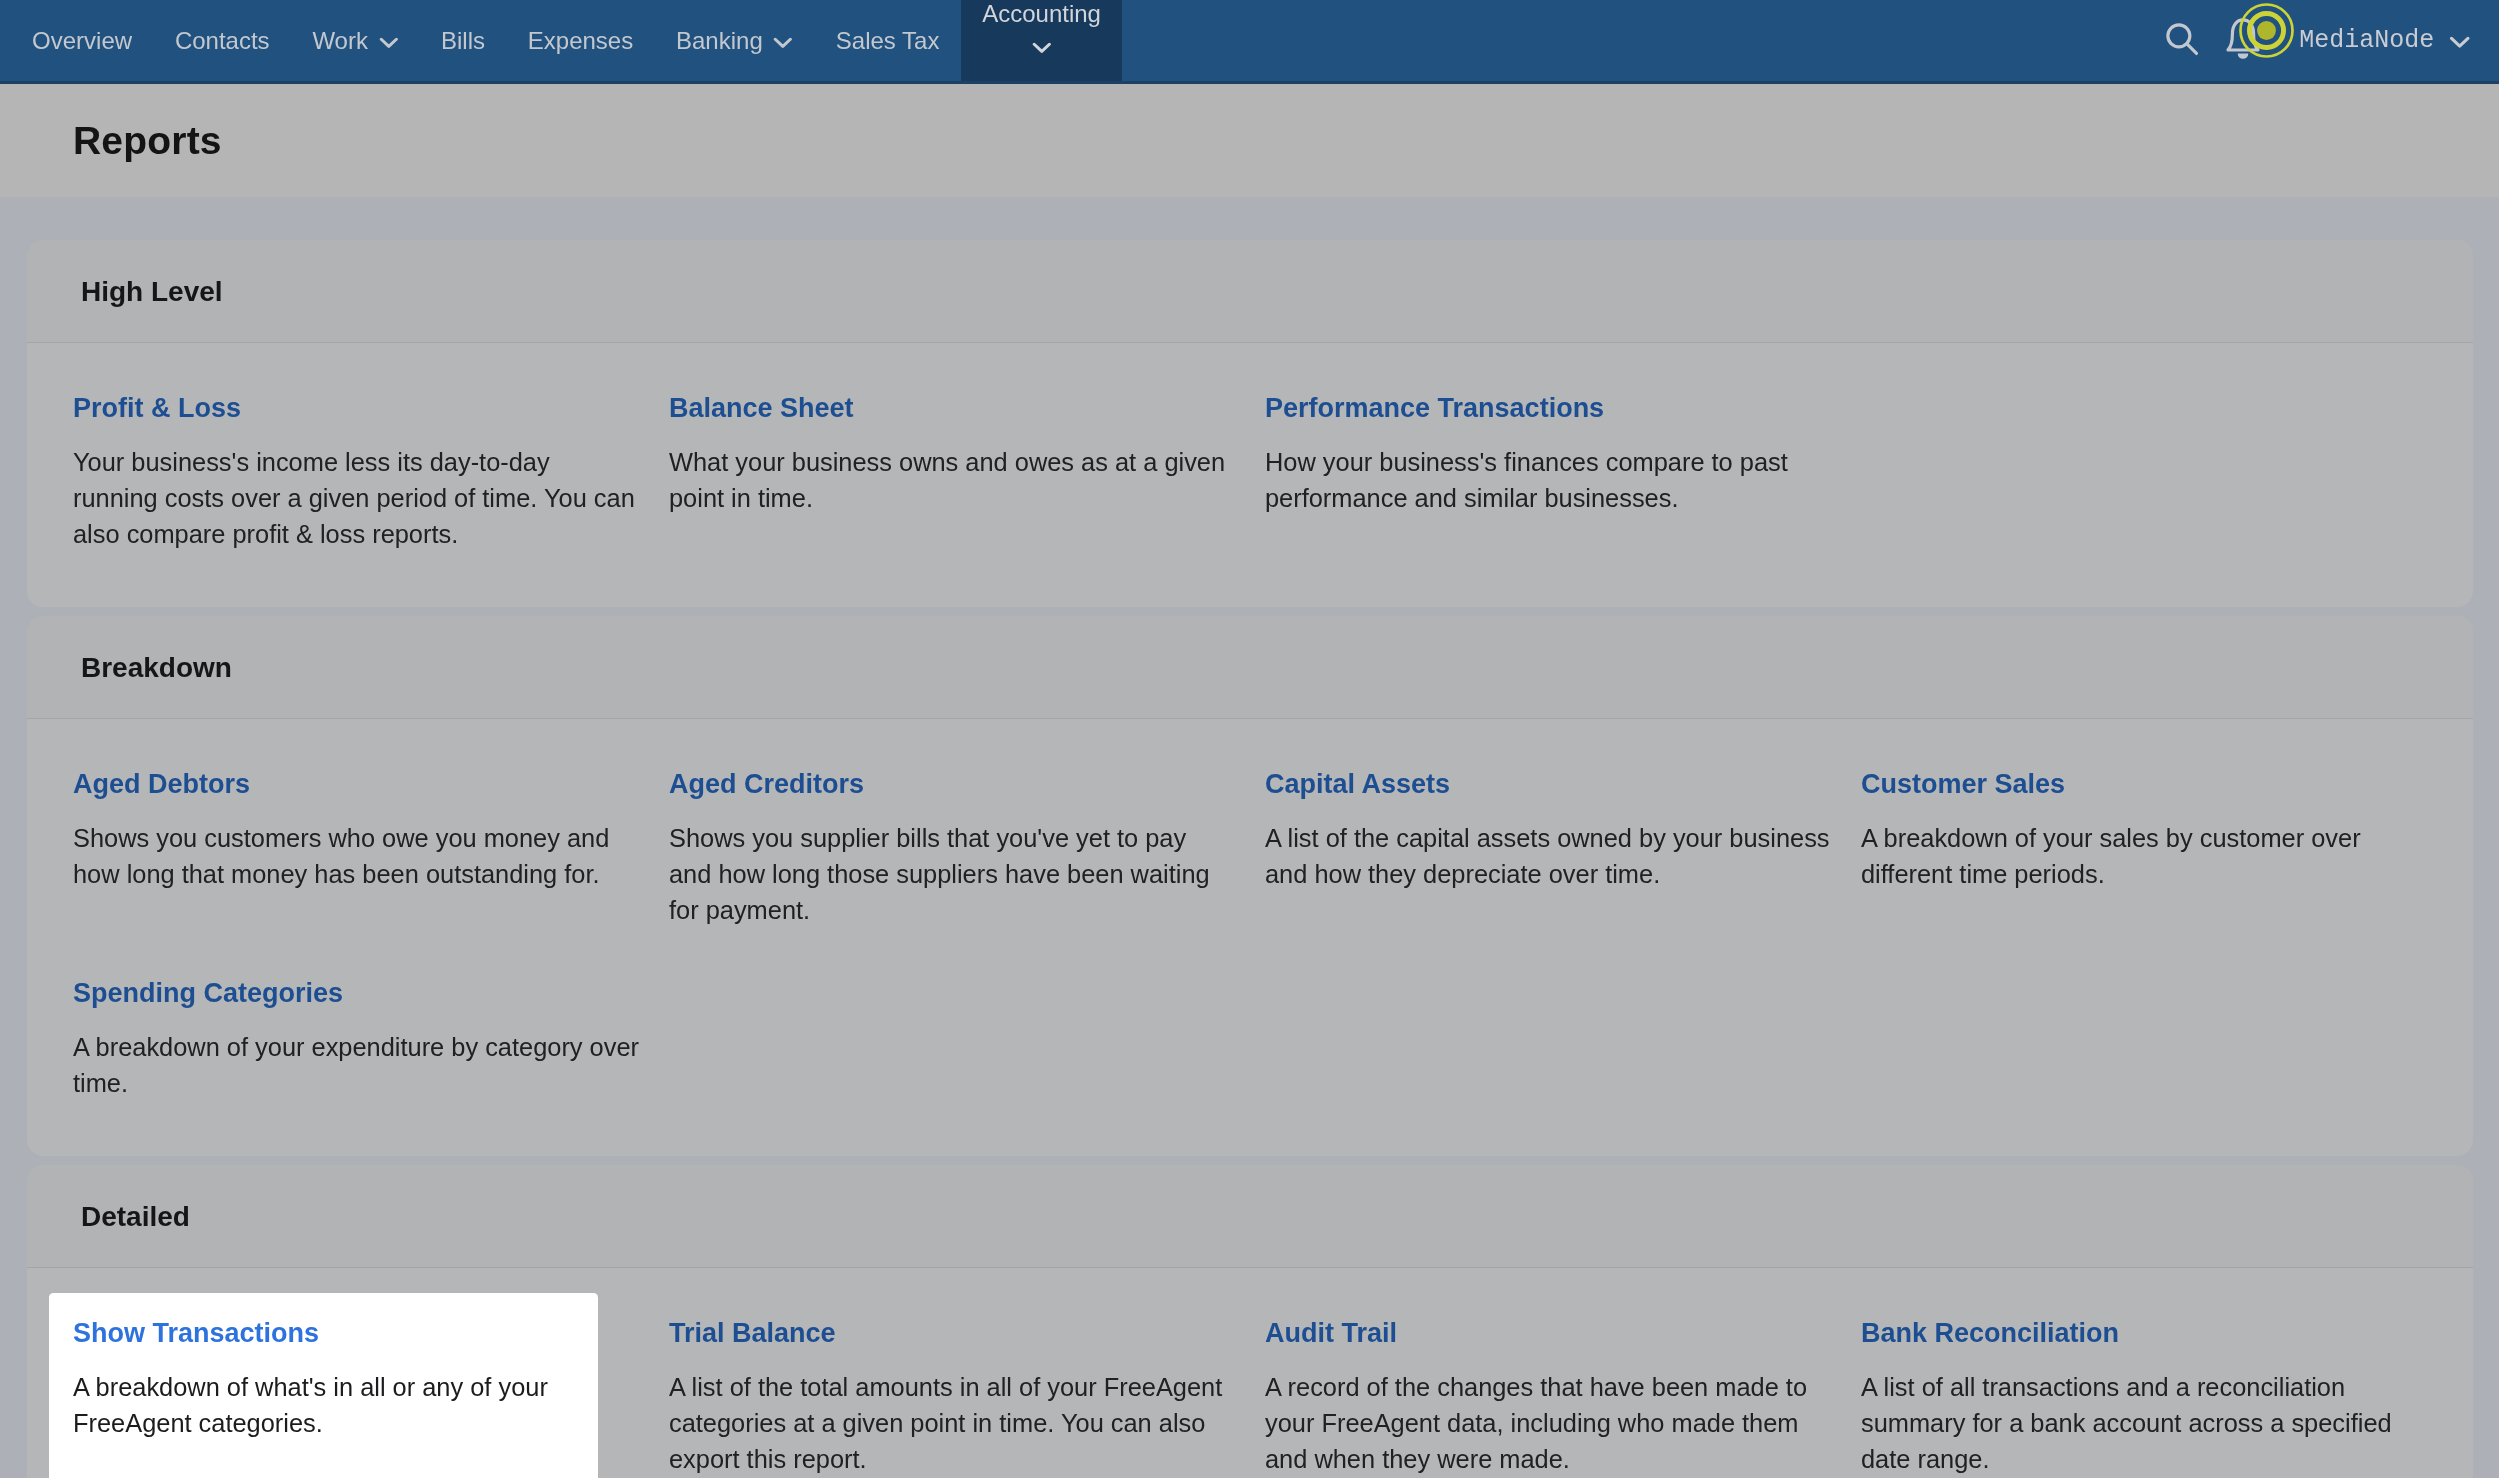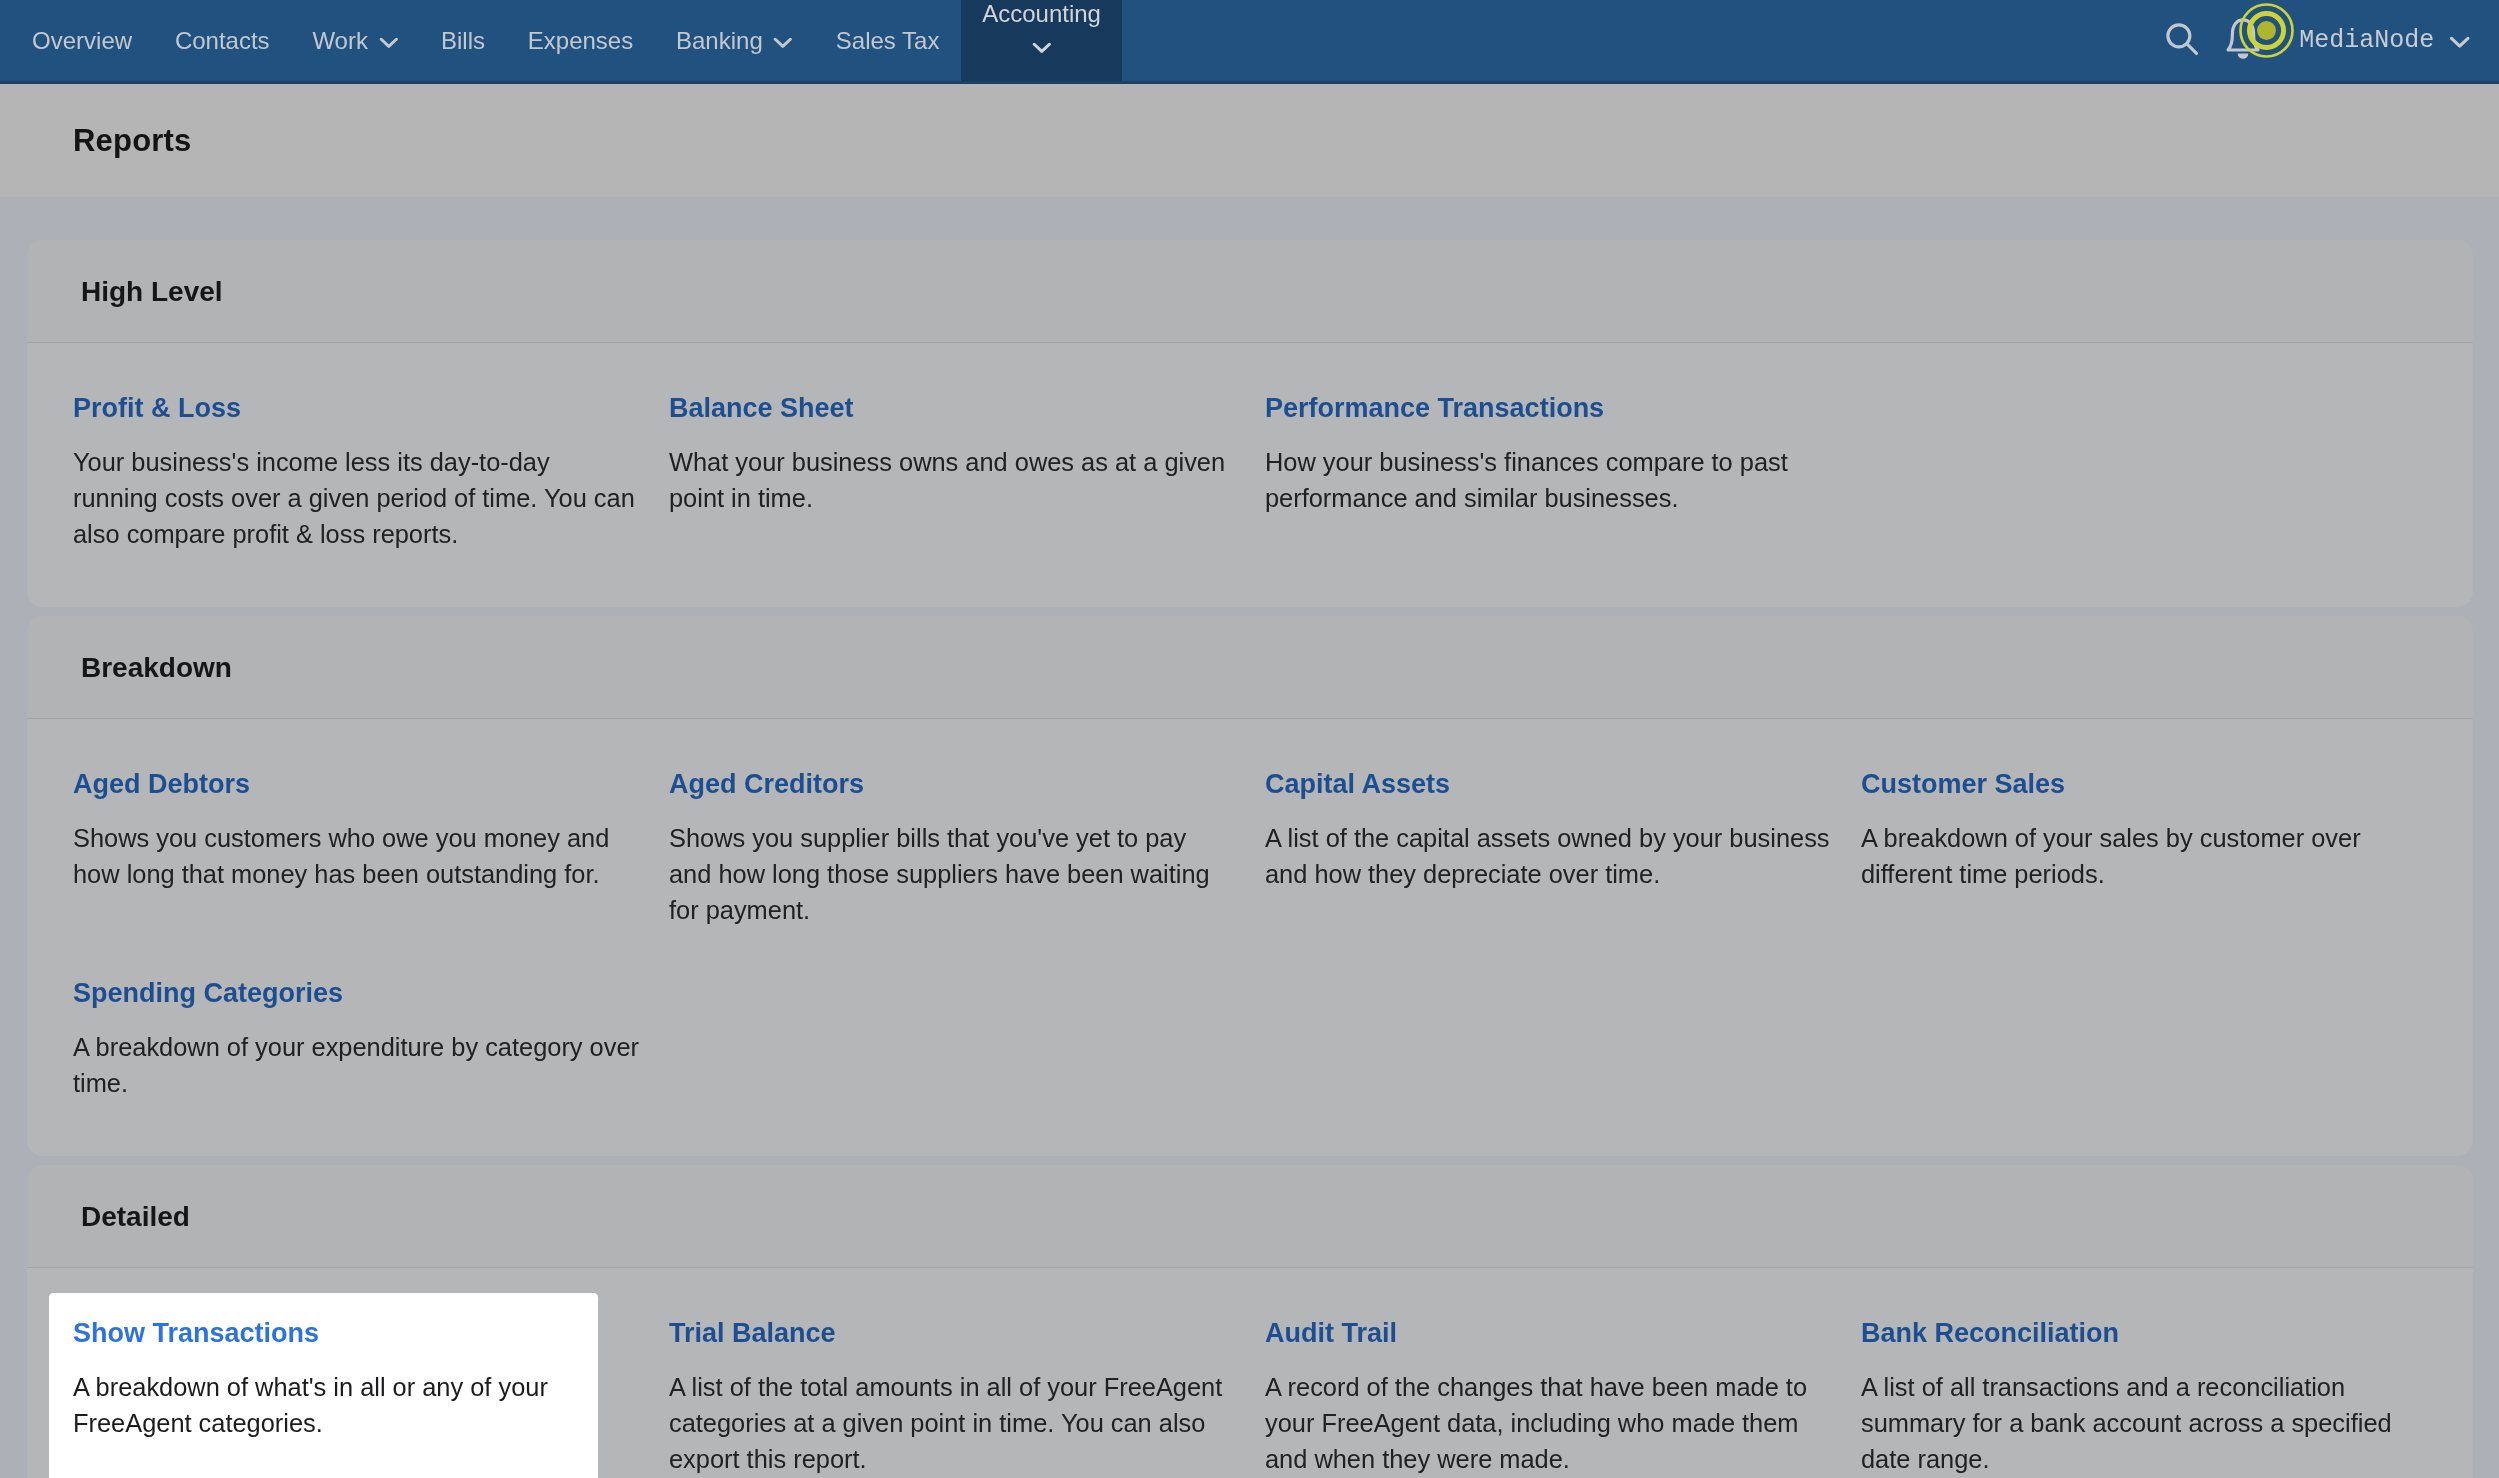--- a/index.html
+++ b/index.html
@@ -55,7 +55,7 @@
     padding: 0 73px;
   }
   .page-header h1 {
-    margin: 0; font-size: 31px; font-weight: 700; color: #141415;
+    margin: 0; font-size: 39px; font-weight: 700; color: #141415;
     letter-spacing: 0.2px;
   }
 

